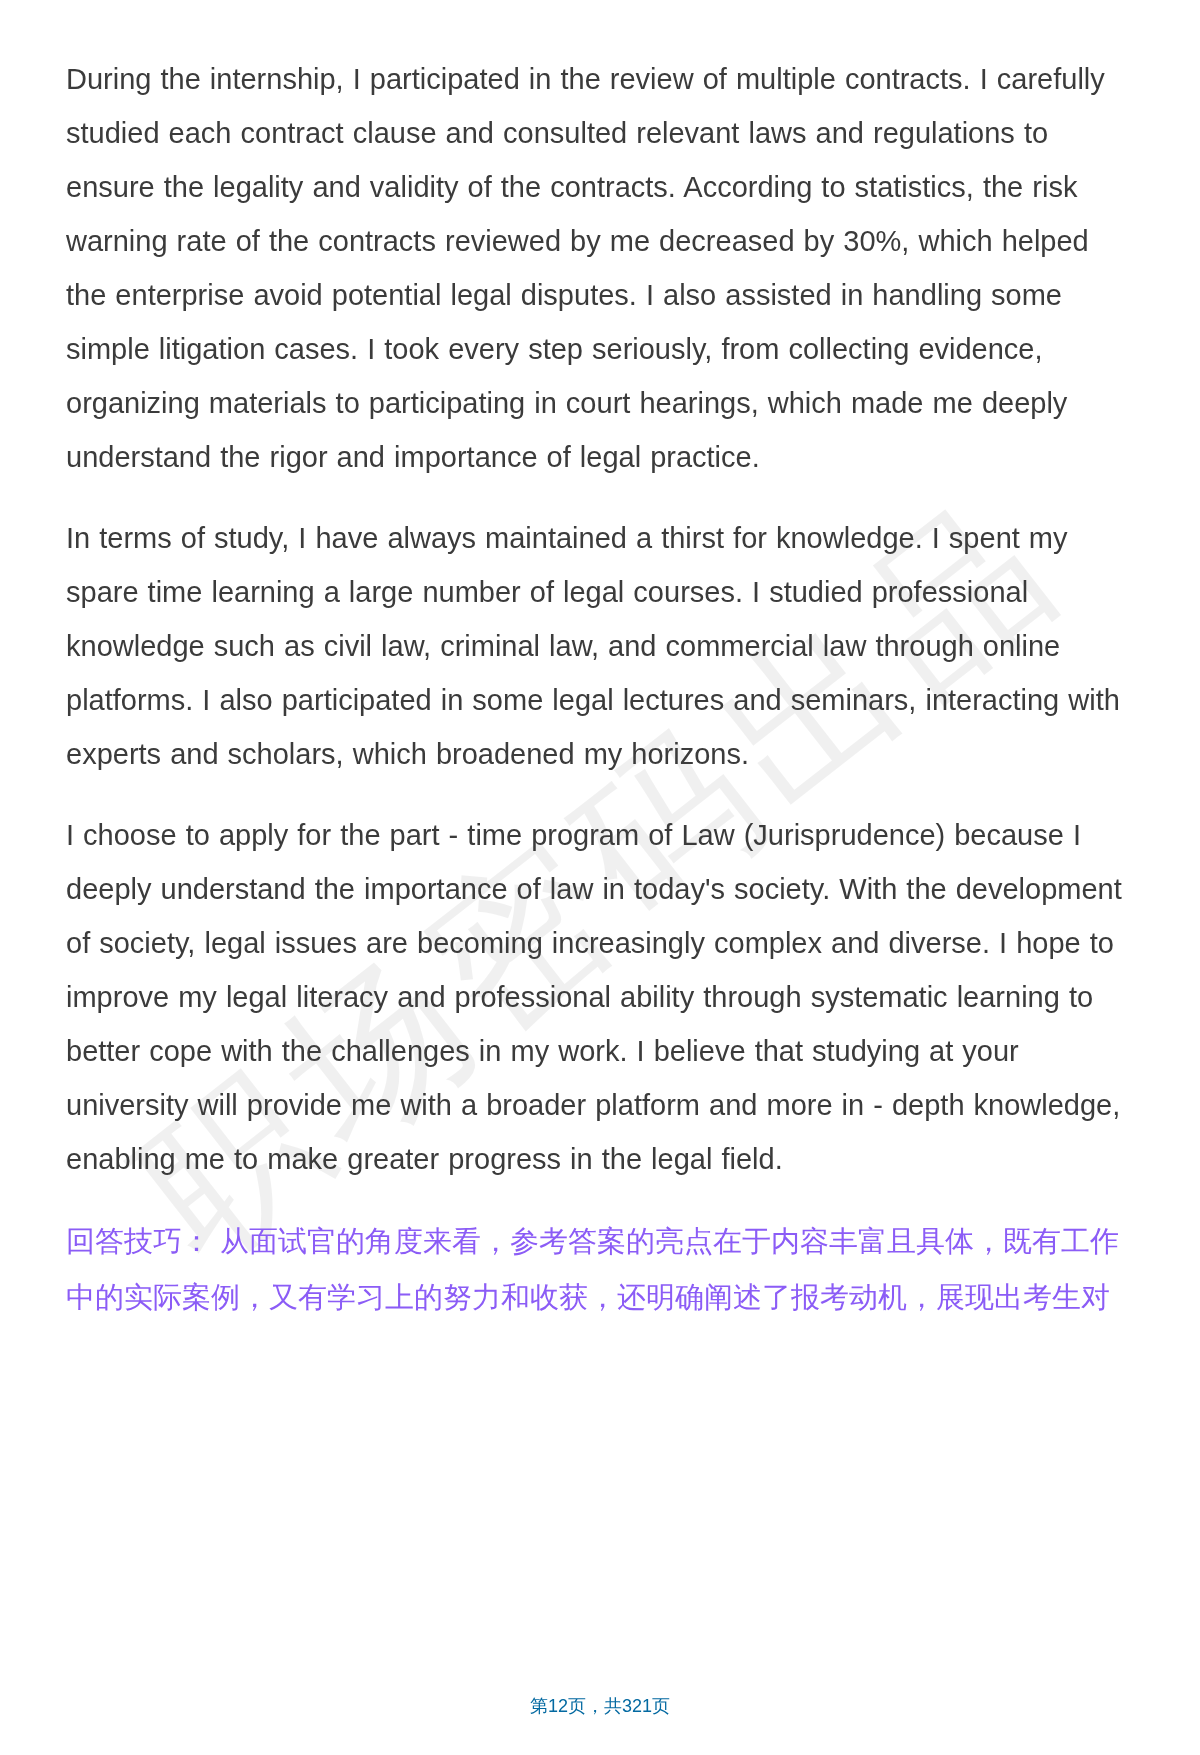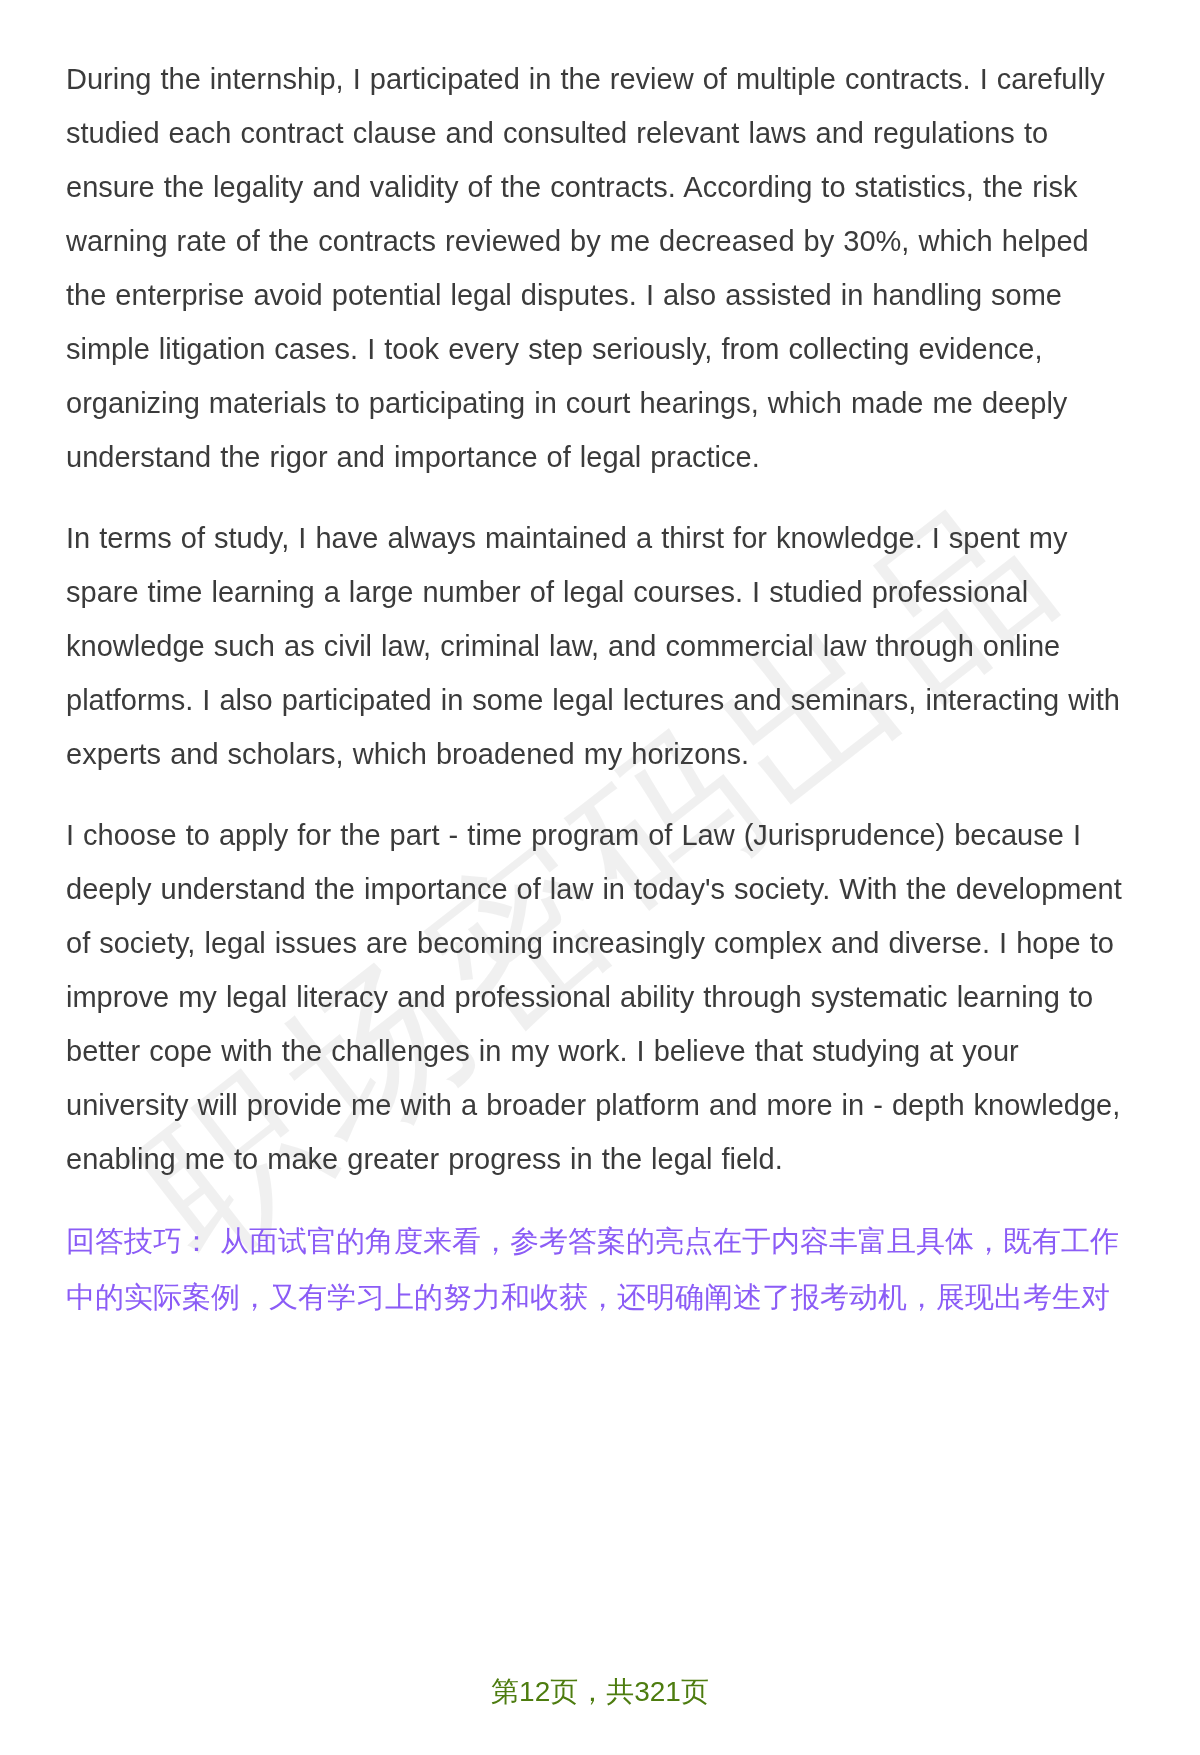--- a/index.html
+++ b/index.html
@@ -52,10 +52,10 @@
     position: absolute;
     left: 0;
     right: 0;
-    bottom: 44px;
+    bottom: 37px;
     text-align: center;
-    font-size: 28px;
-    color: #4d7c0f;
+    font-size: 18px;
+    color: #0369a1;
     z-index: 1;
   }
 </style>

